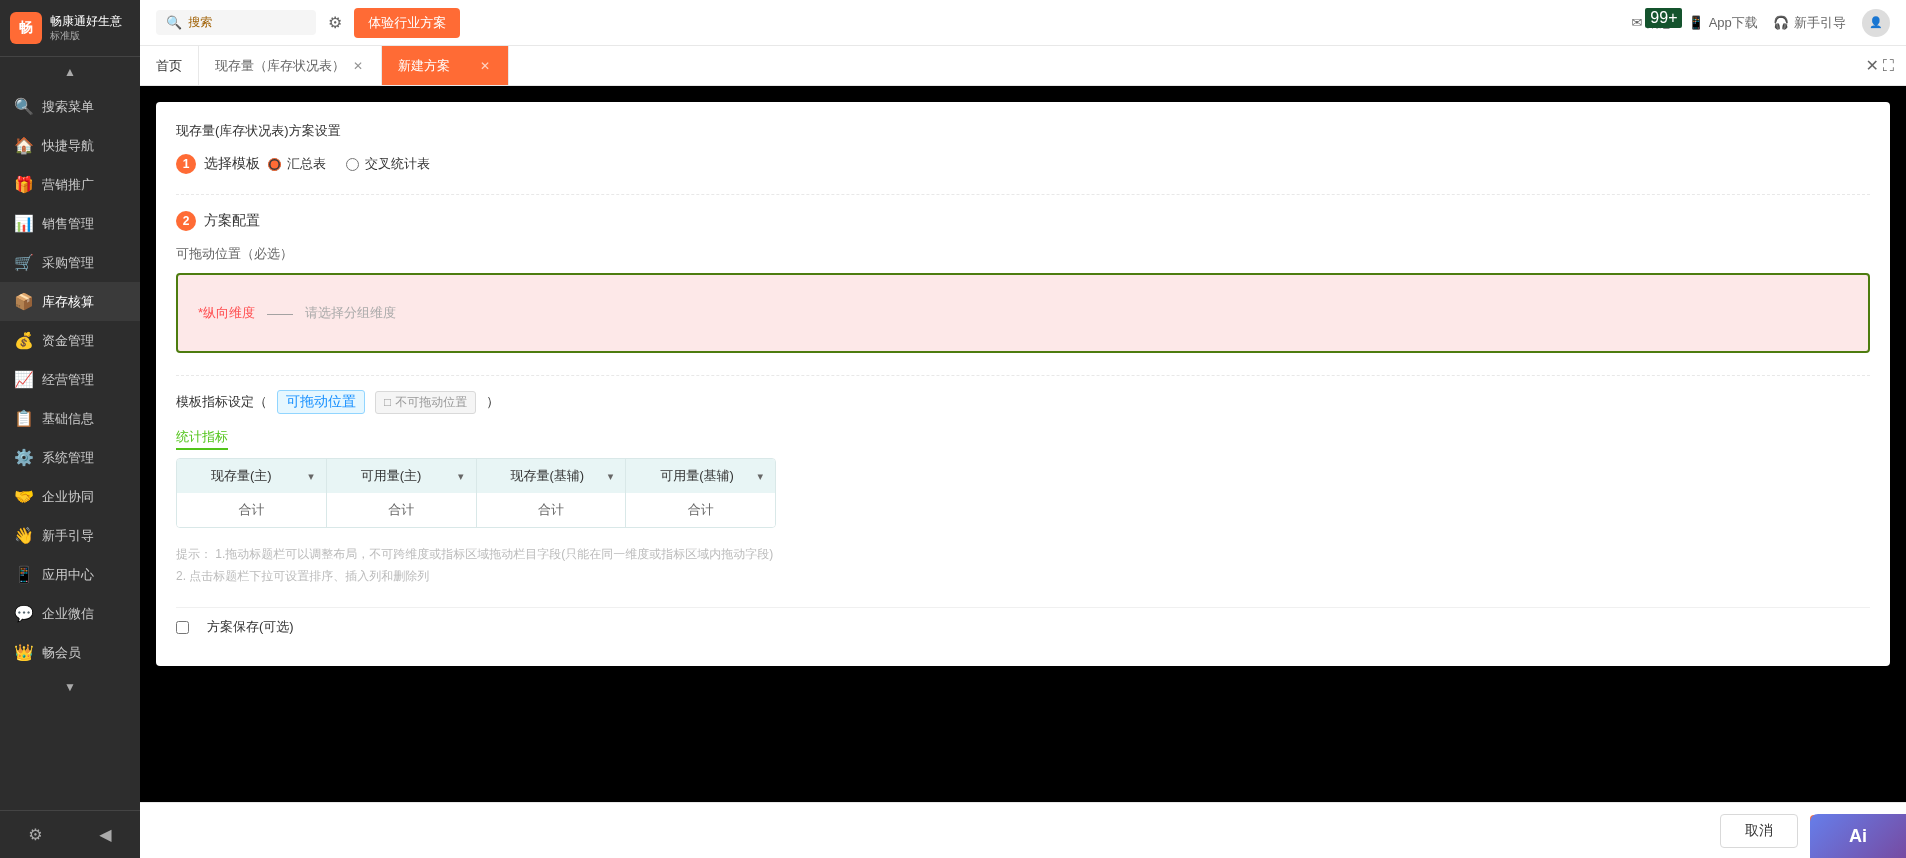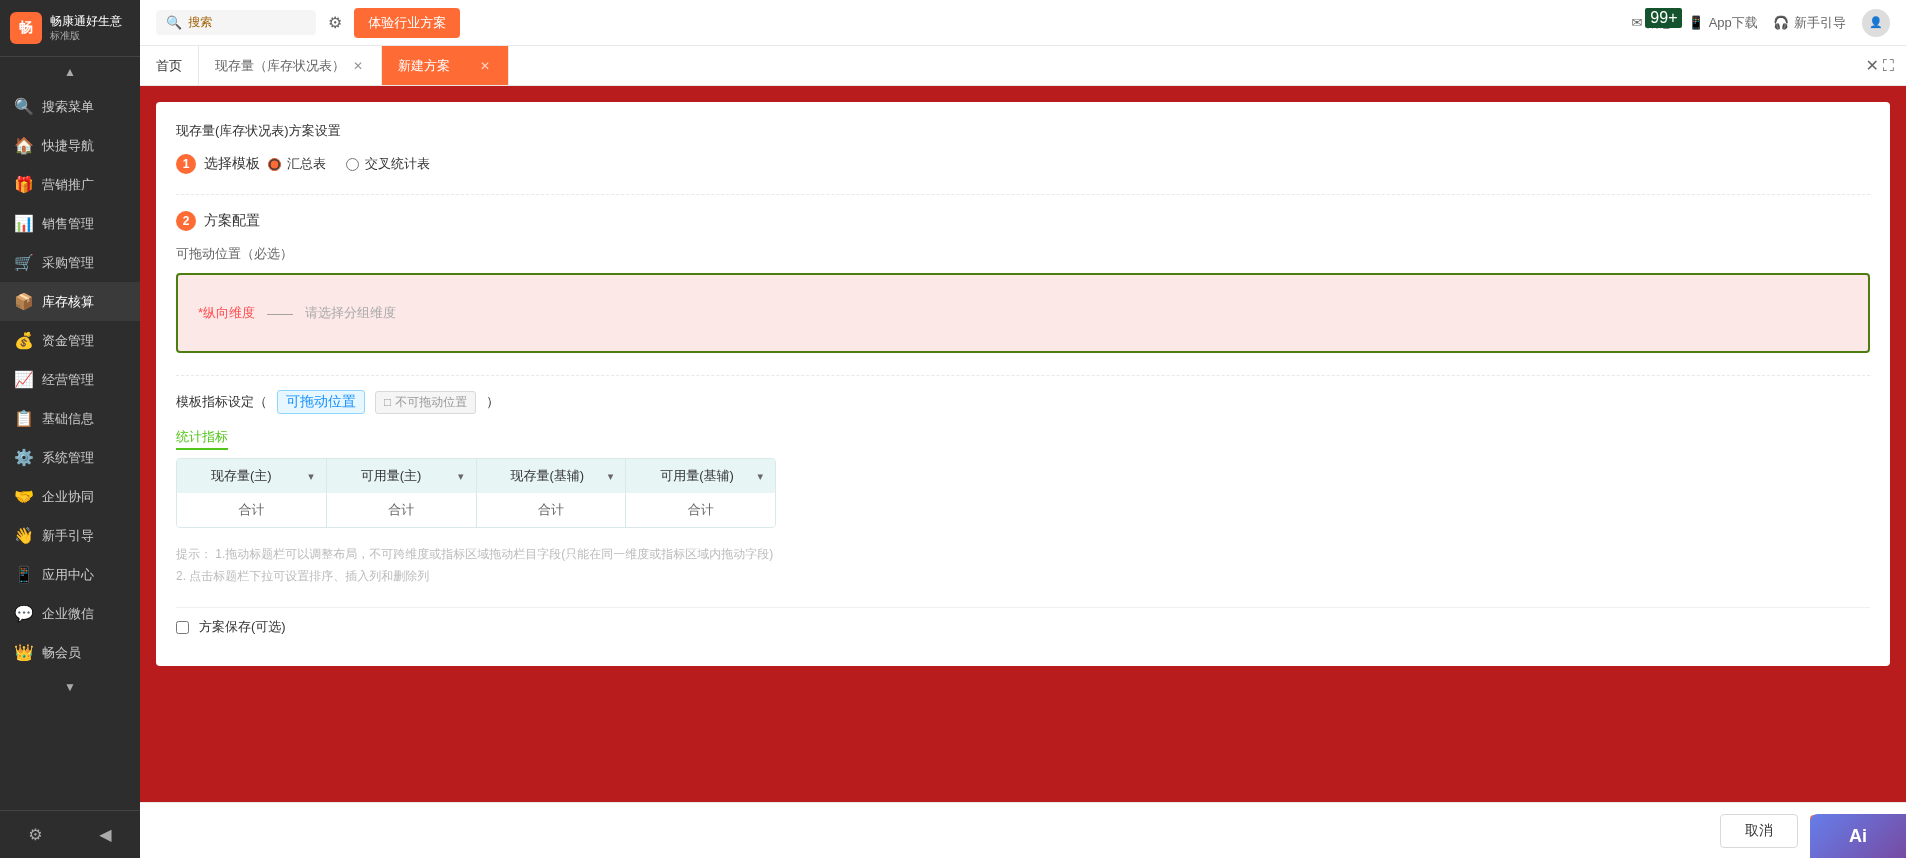--- a/index.html
+++ b/index.html
@@ -153,7 +153,7 @@
     .content {
       flex: 1;
       overflow-y: auto;
-      background: #b91c1c;
+      background: #000000;
       padding: 16px;
       position: relative;
     }

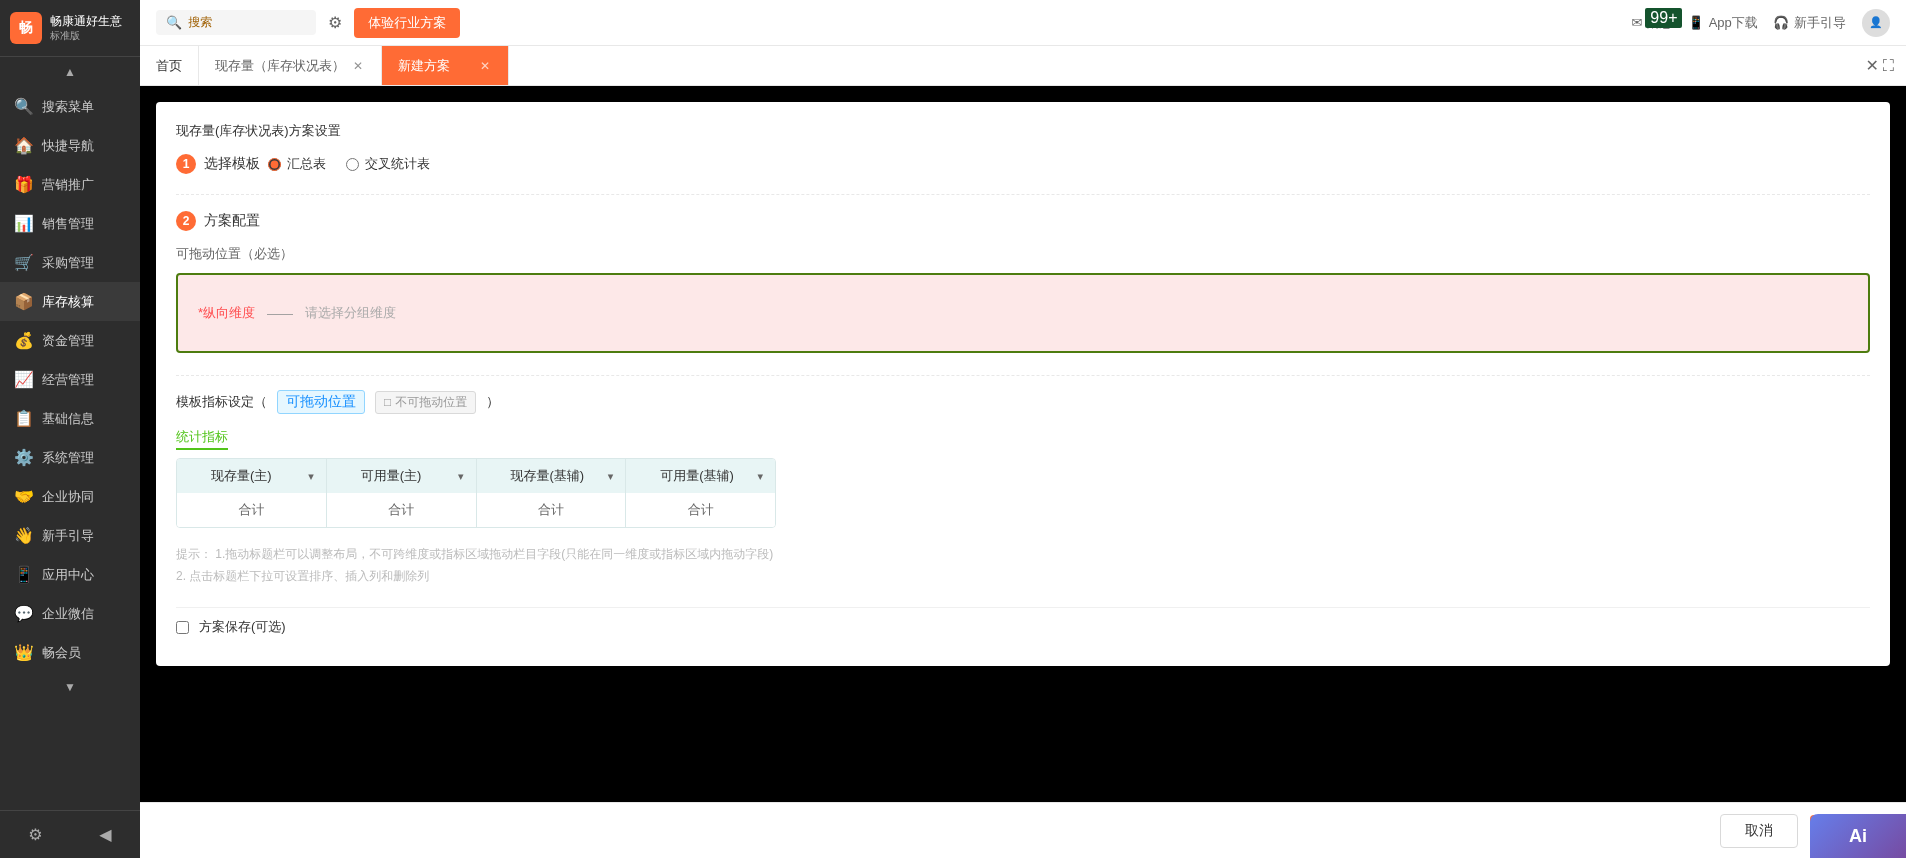--- a/index.html
+++ b/index.html
@@ -268,7 +268,7 @@
 
     
     .save-option {
-      display: flex; align-items: center; gap: 10px;
+      display: flex; align-items: center; gap: 18px;
       margin-top: 16px; padding: 10px 0; border-top: 1px solid #f0f0f0;
     }
     .save-checkbox { cursor: pointer; }

